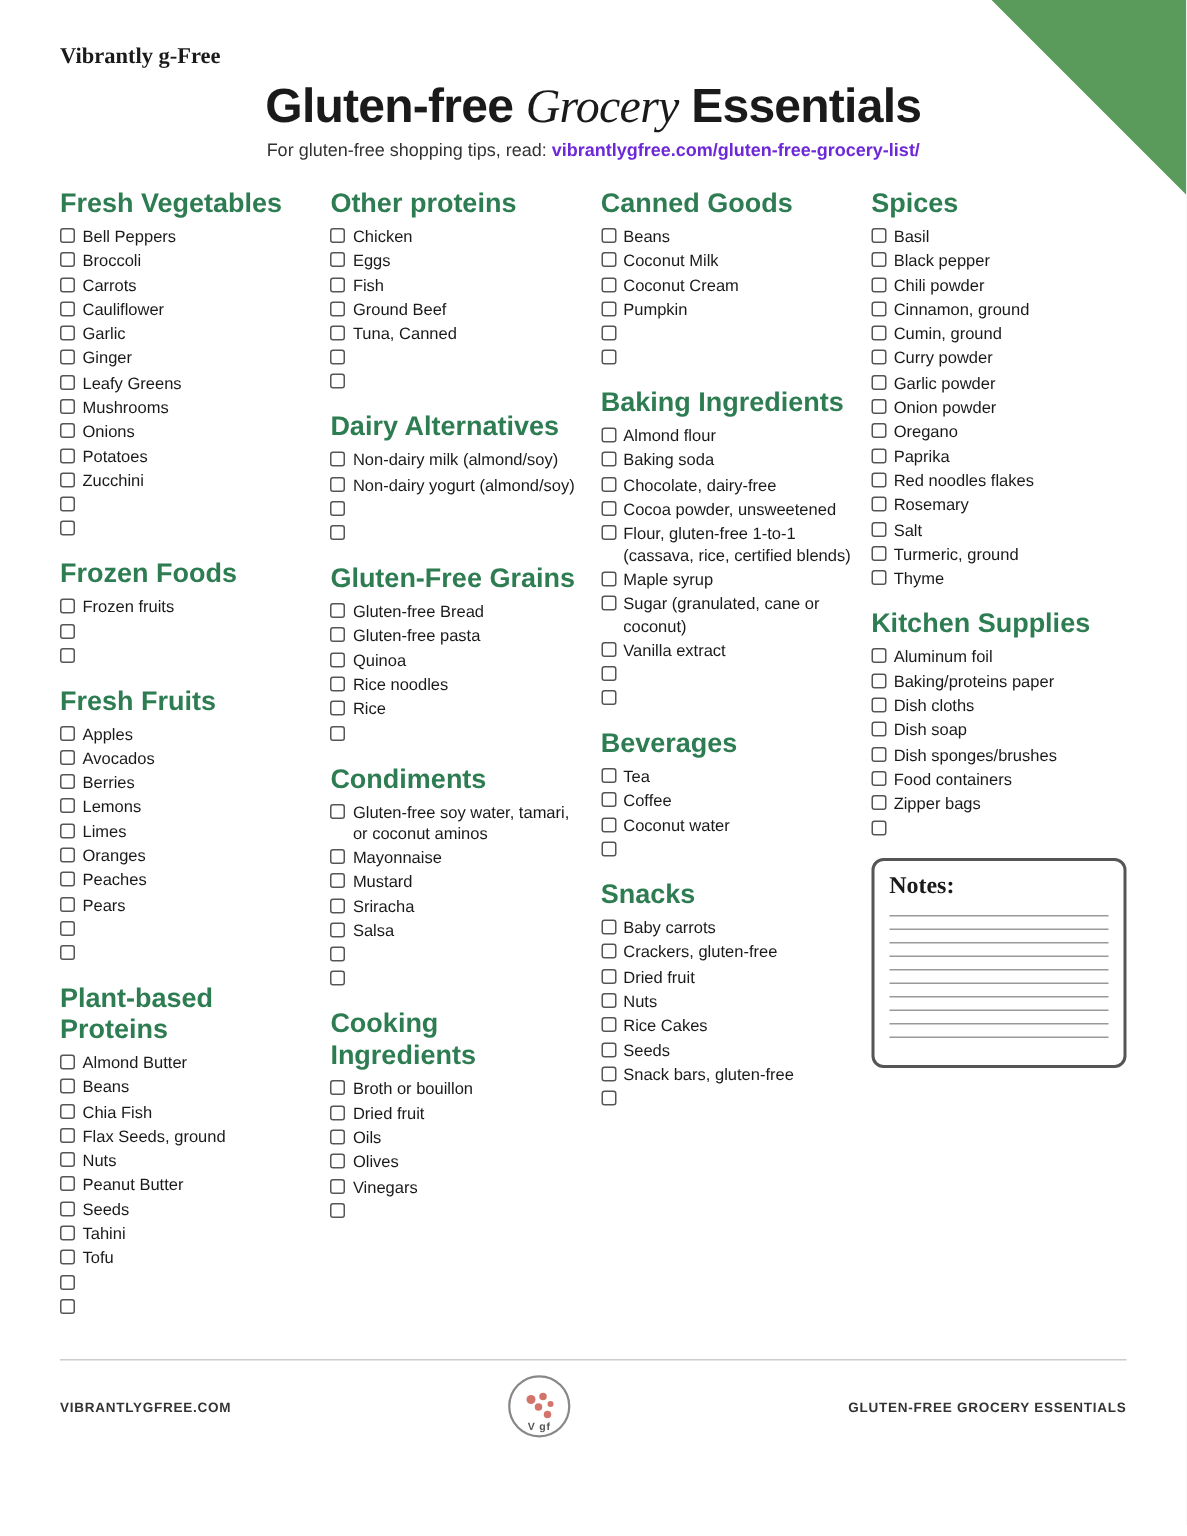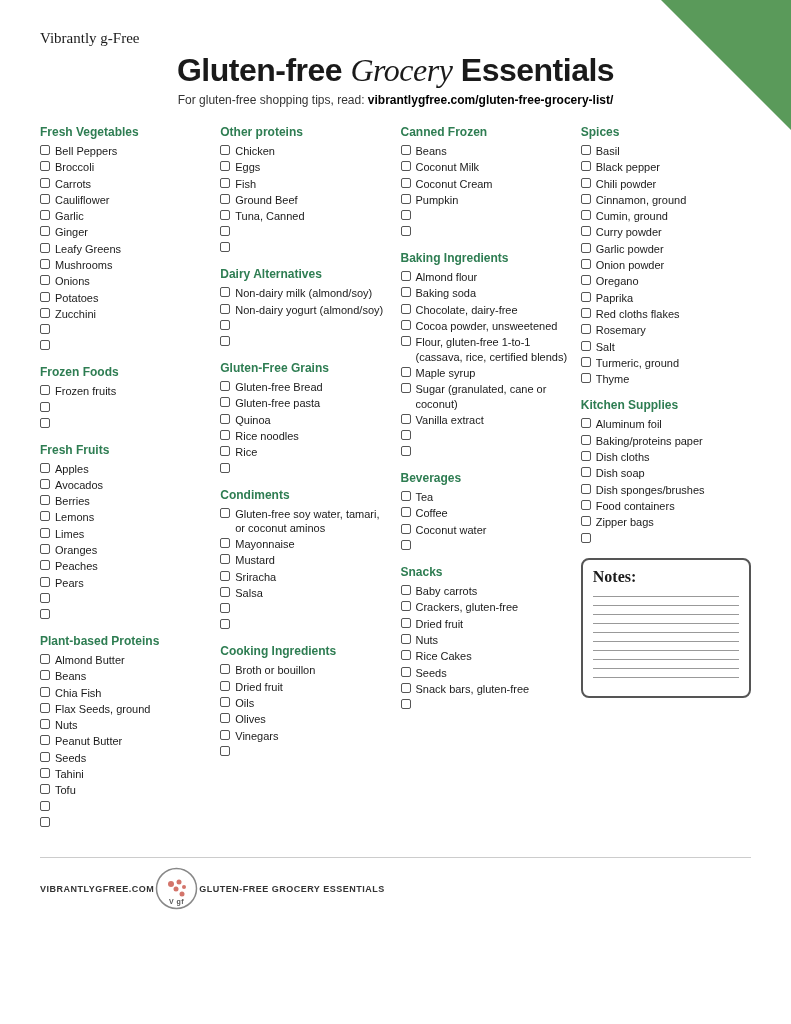--- a/index.html
+++ b/index.html
@@ -38,7 +38,7 @@
     .brand-name {
       font-family: 'Comic Sans MS', cursive;
       font-size: 15px;
-      font-weight: normal;
+      font-weight: bold;
       color: #1a1a1a;
       margin-bottom: 5px;
     }

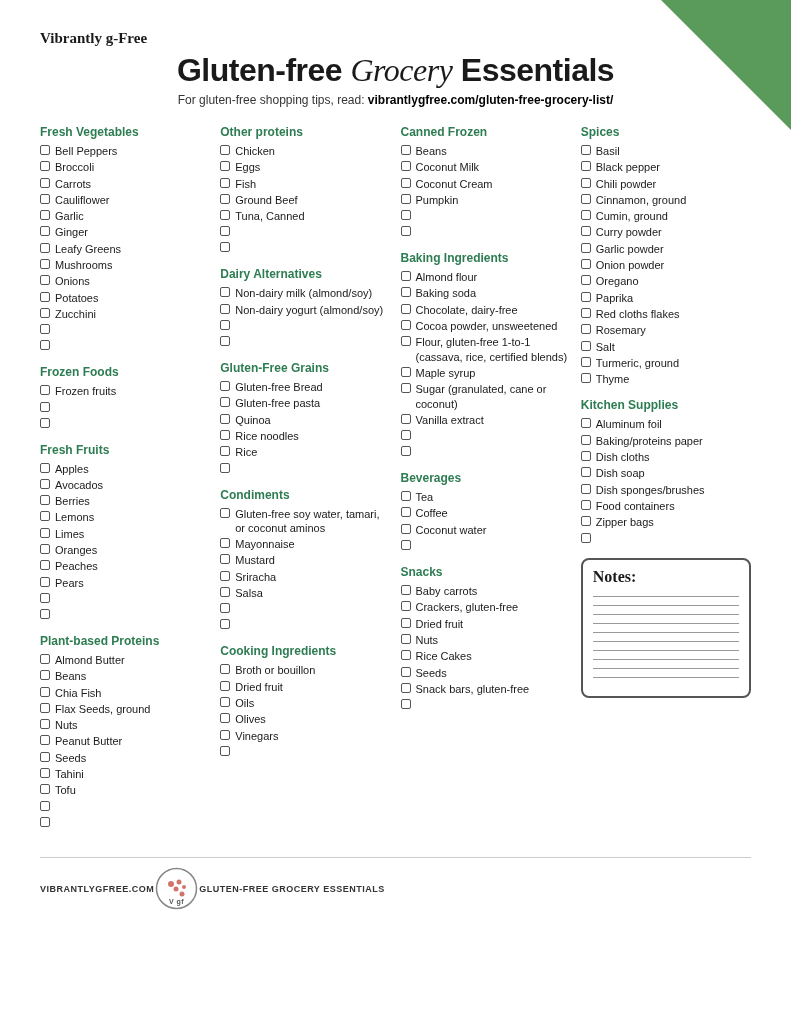--- a/index.html
+++ b/index.html
@@ -62,7 +62,7 @@
       margin-bottom: 18px;
     }
     .subtitle a {
-      color: #000000;
+      color: #6d28d9;
       text-decoration: none;
       font-weight: bold;
     }

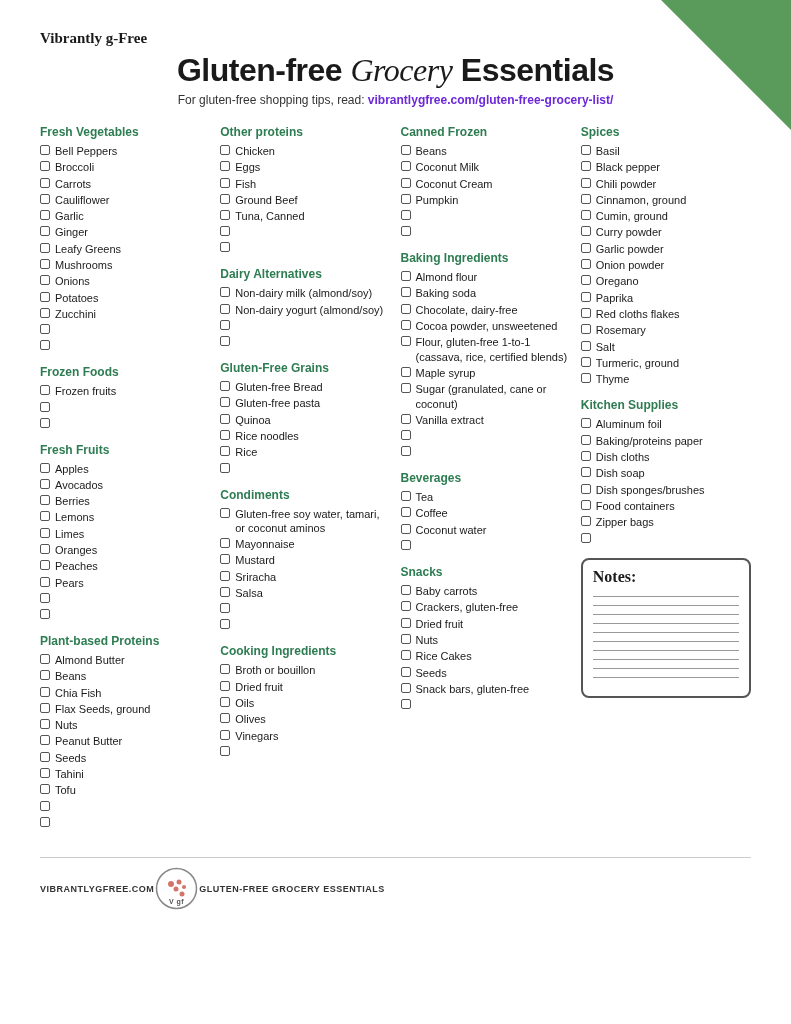--- a/index.html
+++ b/index.html
@@ -82,7 +82,7 @@
     .section-title {
       font-weight: bold;
       color: #2e7d52;
-      font-size: 12px;
+      font-size: 18px;
       margin-bottom: 5px;
     }
     .item-list {

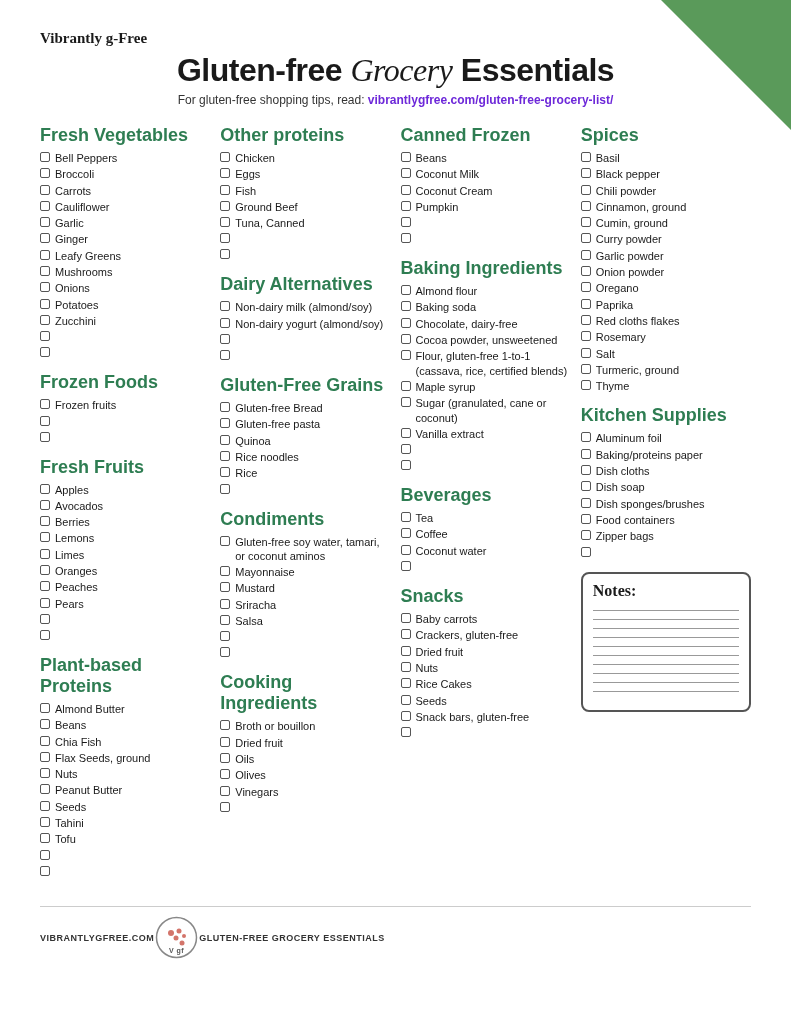--- a/index.html
+++ b/index.html
@@ -480,7 +480,7 @@
 
     <div>
       <div class="section">
-        <div class="section-title">Canned Frozen</div>
+        <div class="section-title">Canned Goods</div>
         <ul class="item-list">
           <li>
               <span class="checkbox"></span>

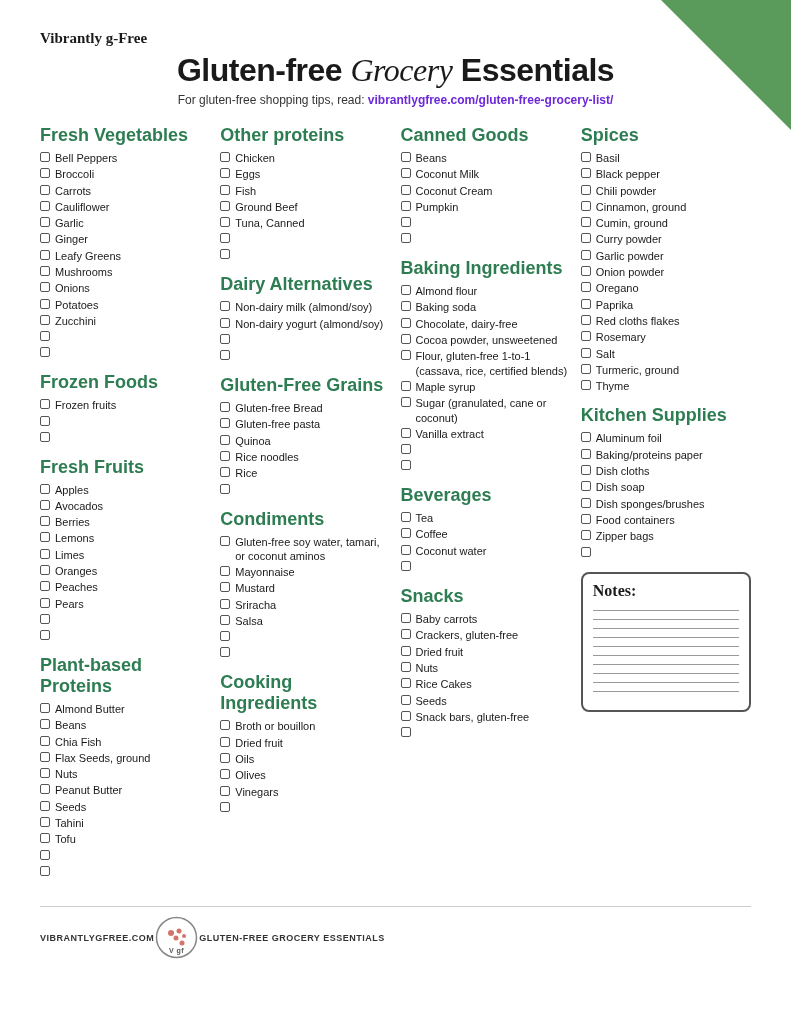--- a/index.html
+++ b/index.html
@@ -653,7 +653,7 @@
             </li>
           <li>
               <span class="checkbox"></span>
-              <span>Red cloths flakes</span>
+              <span>Red noodles flakes</span>
             </li>
           <li>
               <span class="checkbox"></span>

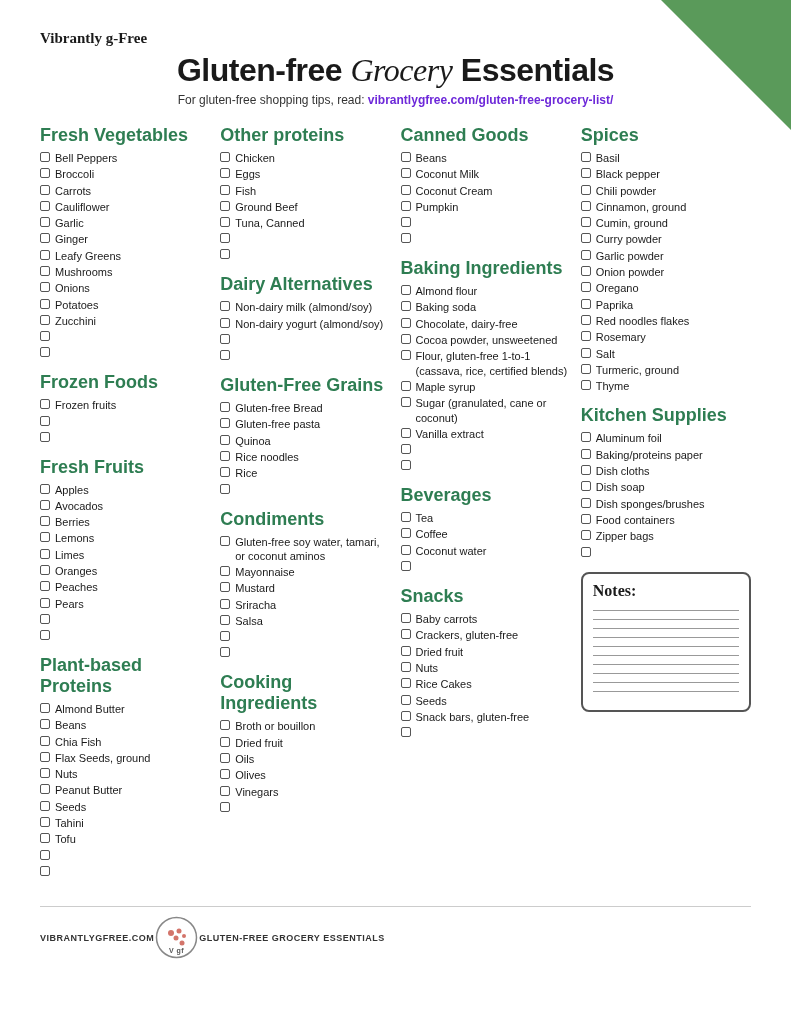--- a/index.html
+++ b/index.html
@@ -139,7 +139,7 @@
       margin-top: 15px;
       padding-top: 8px;
       display: flex;
-      justify-content: flex-start;
+      justify-content: space-between;
       align-items: center;
       font-size: 9px;
       font-weight: bold;

